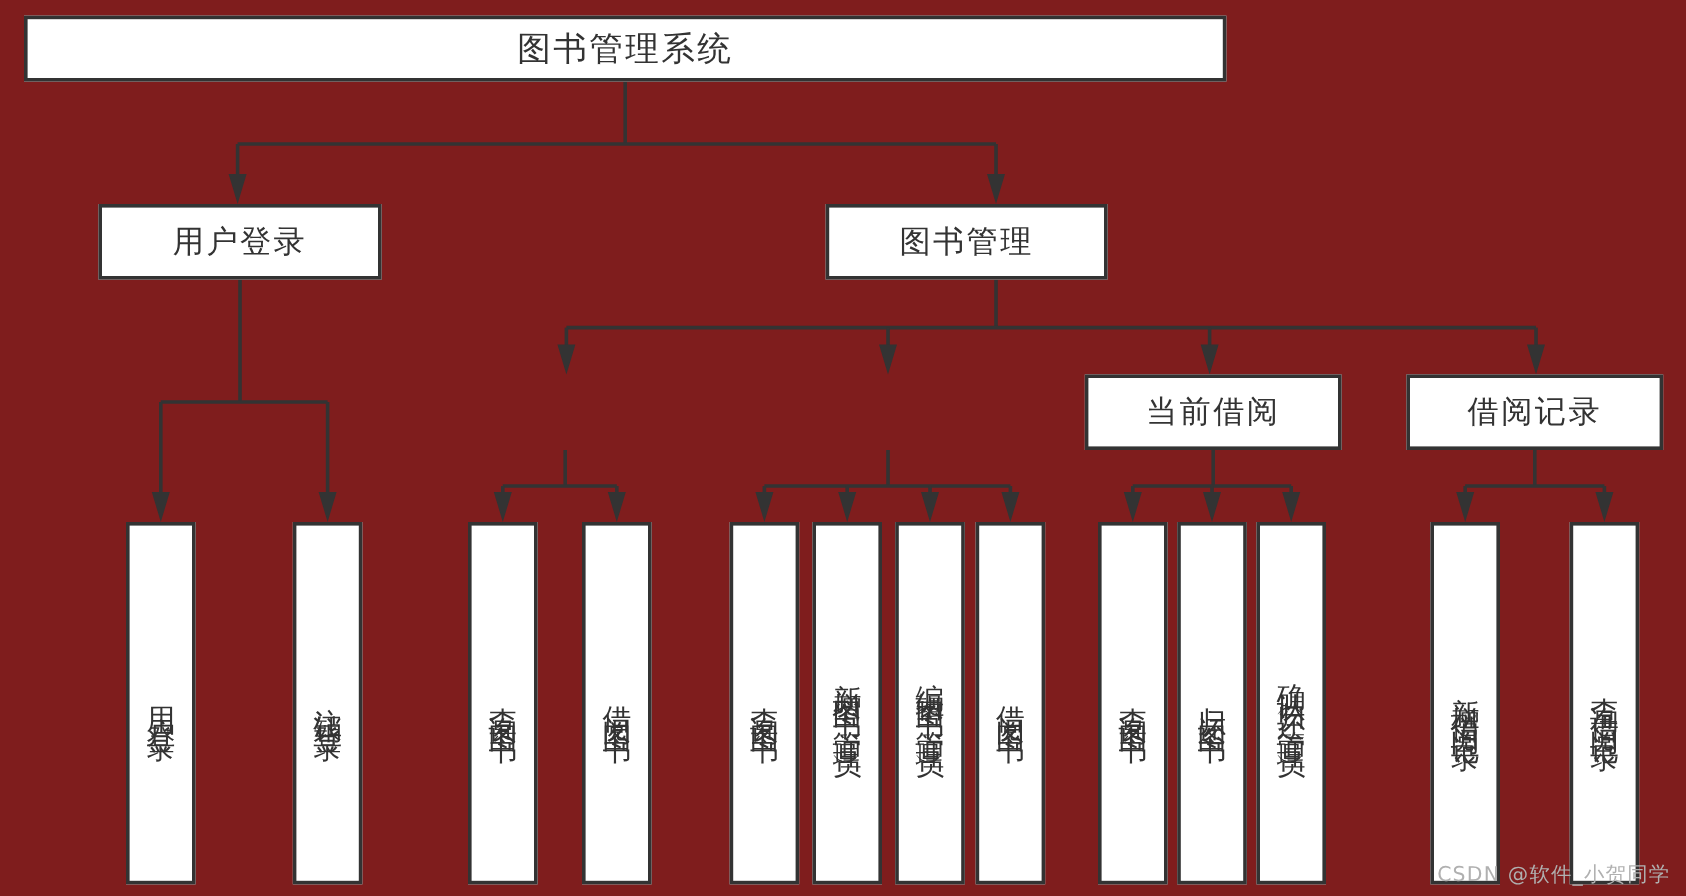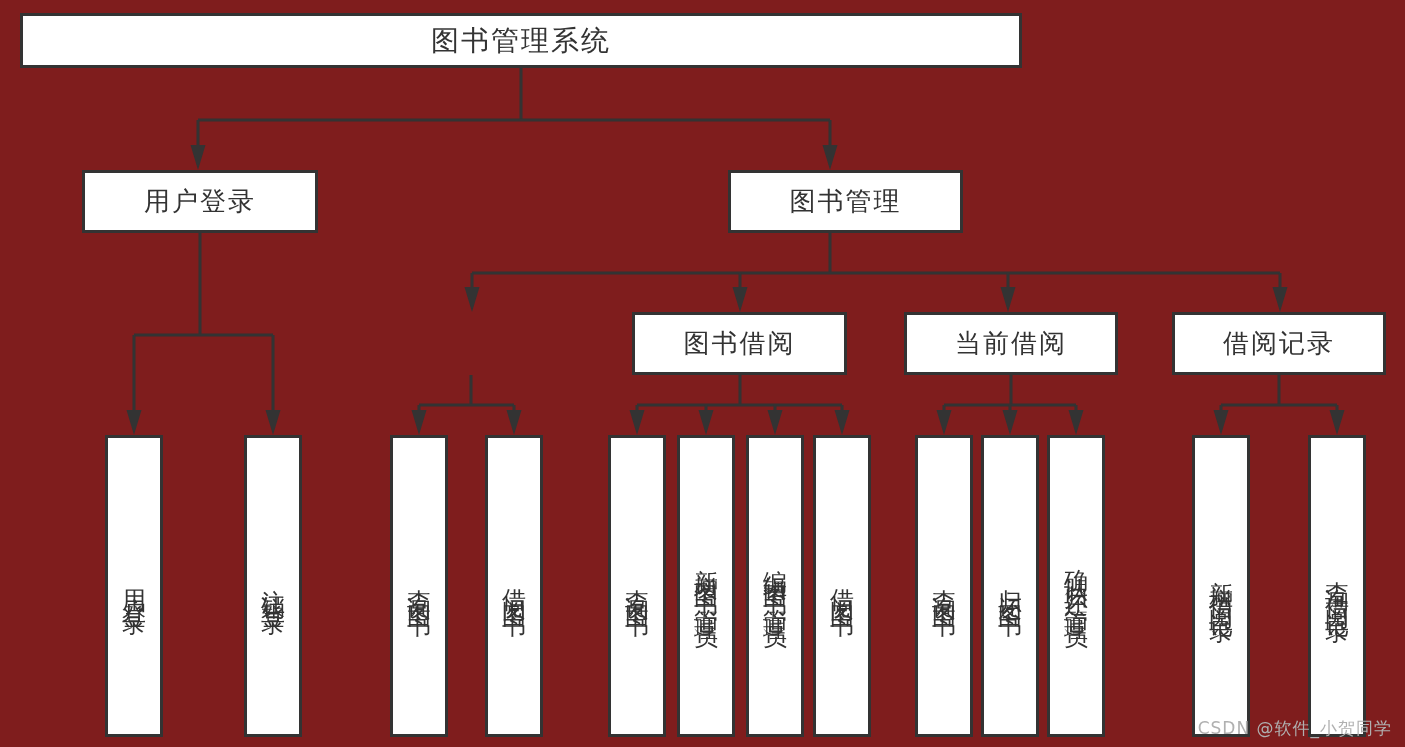--- a/index.html
+++ b/index.html
@@ -142,7 +142,7 @@
   <div class="box h-box root-box">图书管理系统</div>
 
   <div class="box h-box l1-box" style="left:82px;width:236px;">用户登录</div>
-  <div class="box h-box l1-box" style="left:728px;width:235px;">图书管理</div>
+  <div class="box h-box l1-box" style="left:688px;width:235px;">图书管理</div>
 
   <div class="box h-box l2-box" style="left:632px;width:215px;">图书借阅</div>
   <div class="box h-box l2-box" style="left:904px;width:214px;font-family:Liberation Mono, monospace;">当前借阅</div>

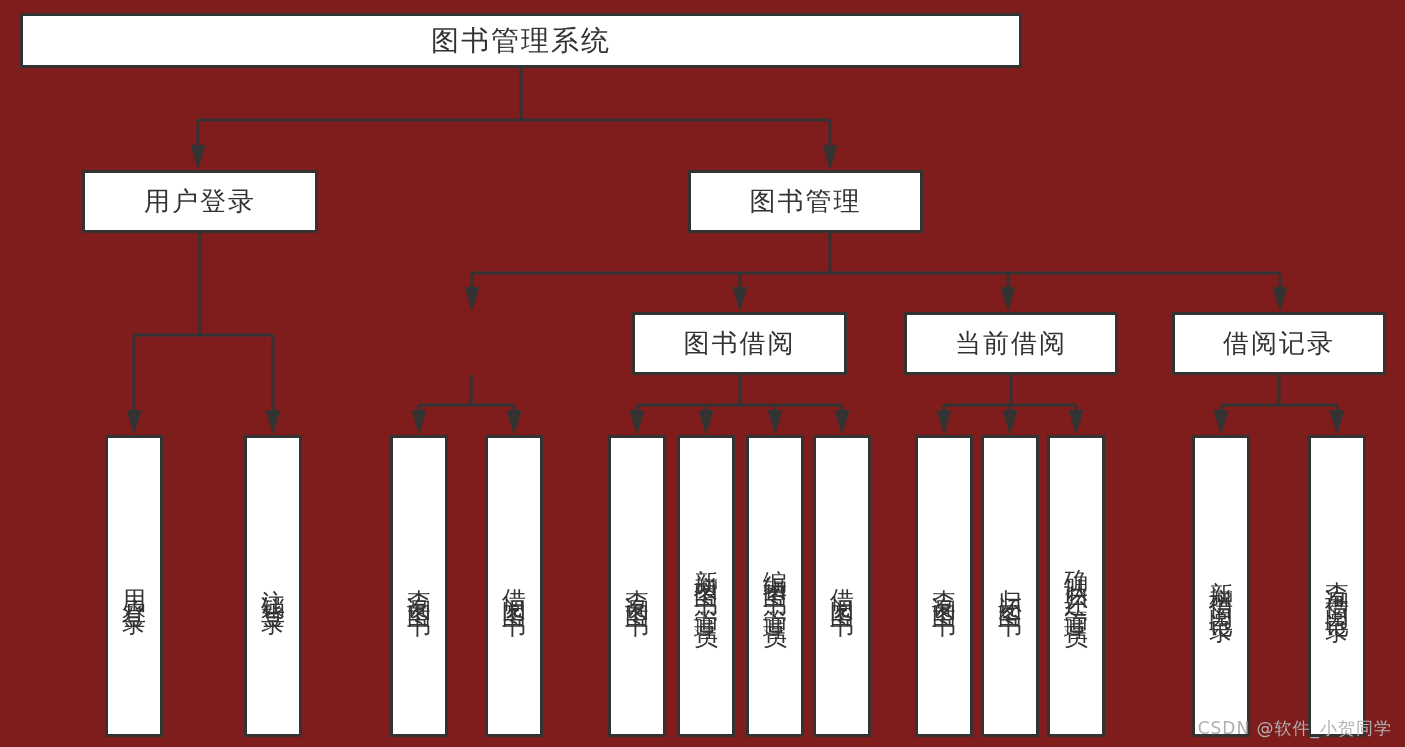--- a/index.html
+++ b/index.html
@@ -144,7 +144,6 @@
   <div class="box h-box l1-box" style="left:82px;width:236px;">用户登录</div>
   <div class="box h-box l1-box" style="left:688px;width:235px;">图书管理</div>
 
-  <div class="box h-box l2-box" style="left:632px;width:215px;">图书借阅</div>
   <div class="box h-box l2-box" style="left:904px;width:214px;font-family:Liberation Mono, monospace;">当前借阅</div>
   <div class="box h-box l2-box" style="left:1172px;width:214px;">借阅记录</div>
 

